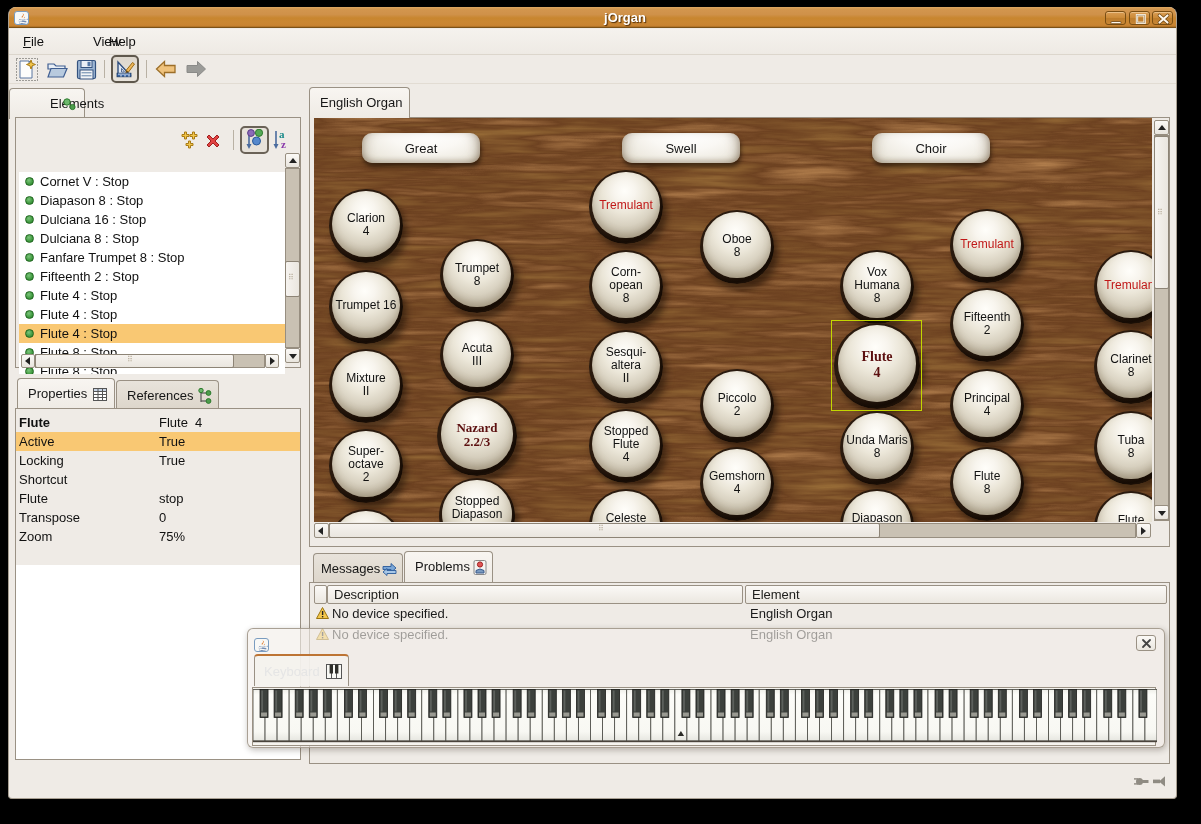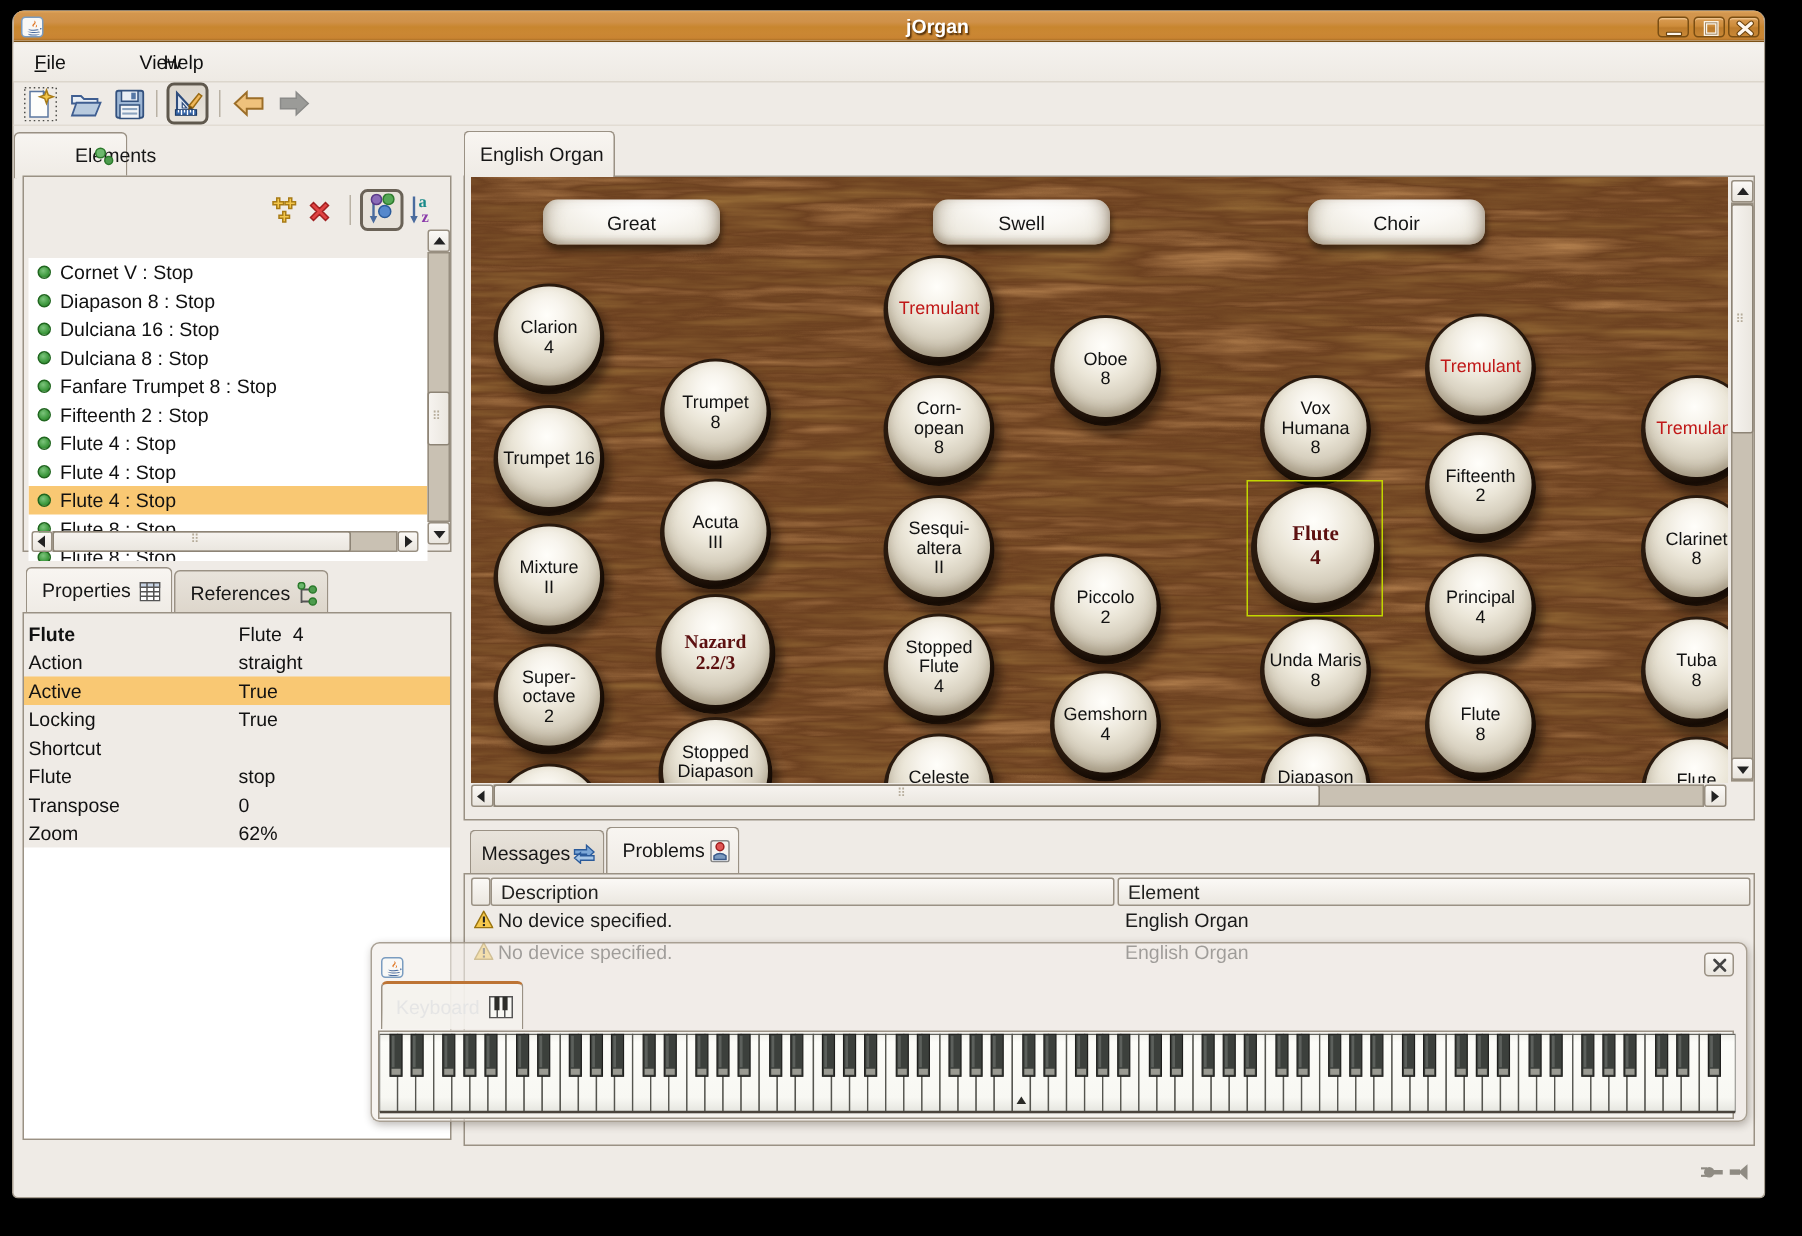--- a/index.html
+++ b/index.html
@@ -276,10 +276,6 @@
       <div class="proprow">
           <span class="k" style="font-weight:bold;">Flute</span>
           <span class="v">Flute&nbsp;&nbsp;4</span>
-        </div>
-      <div class="proprow">
-          <span class="k">Action</span>
-          <span class="v">straight</span>
         </div>
       <div class="proprow sel">
           <span class="k">Active</span>

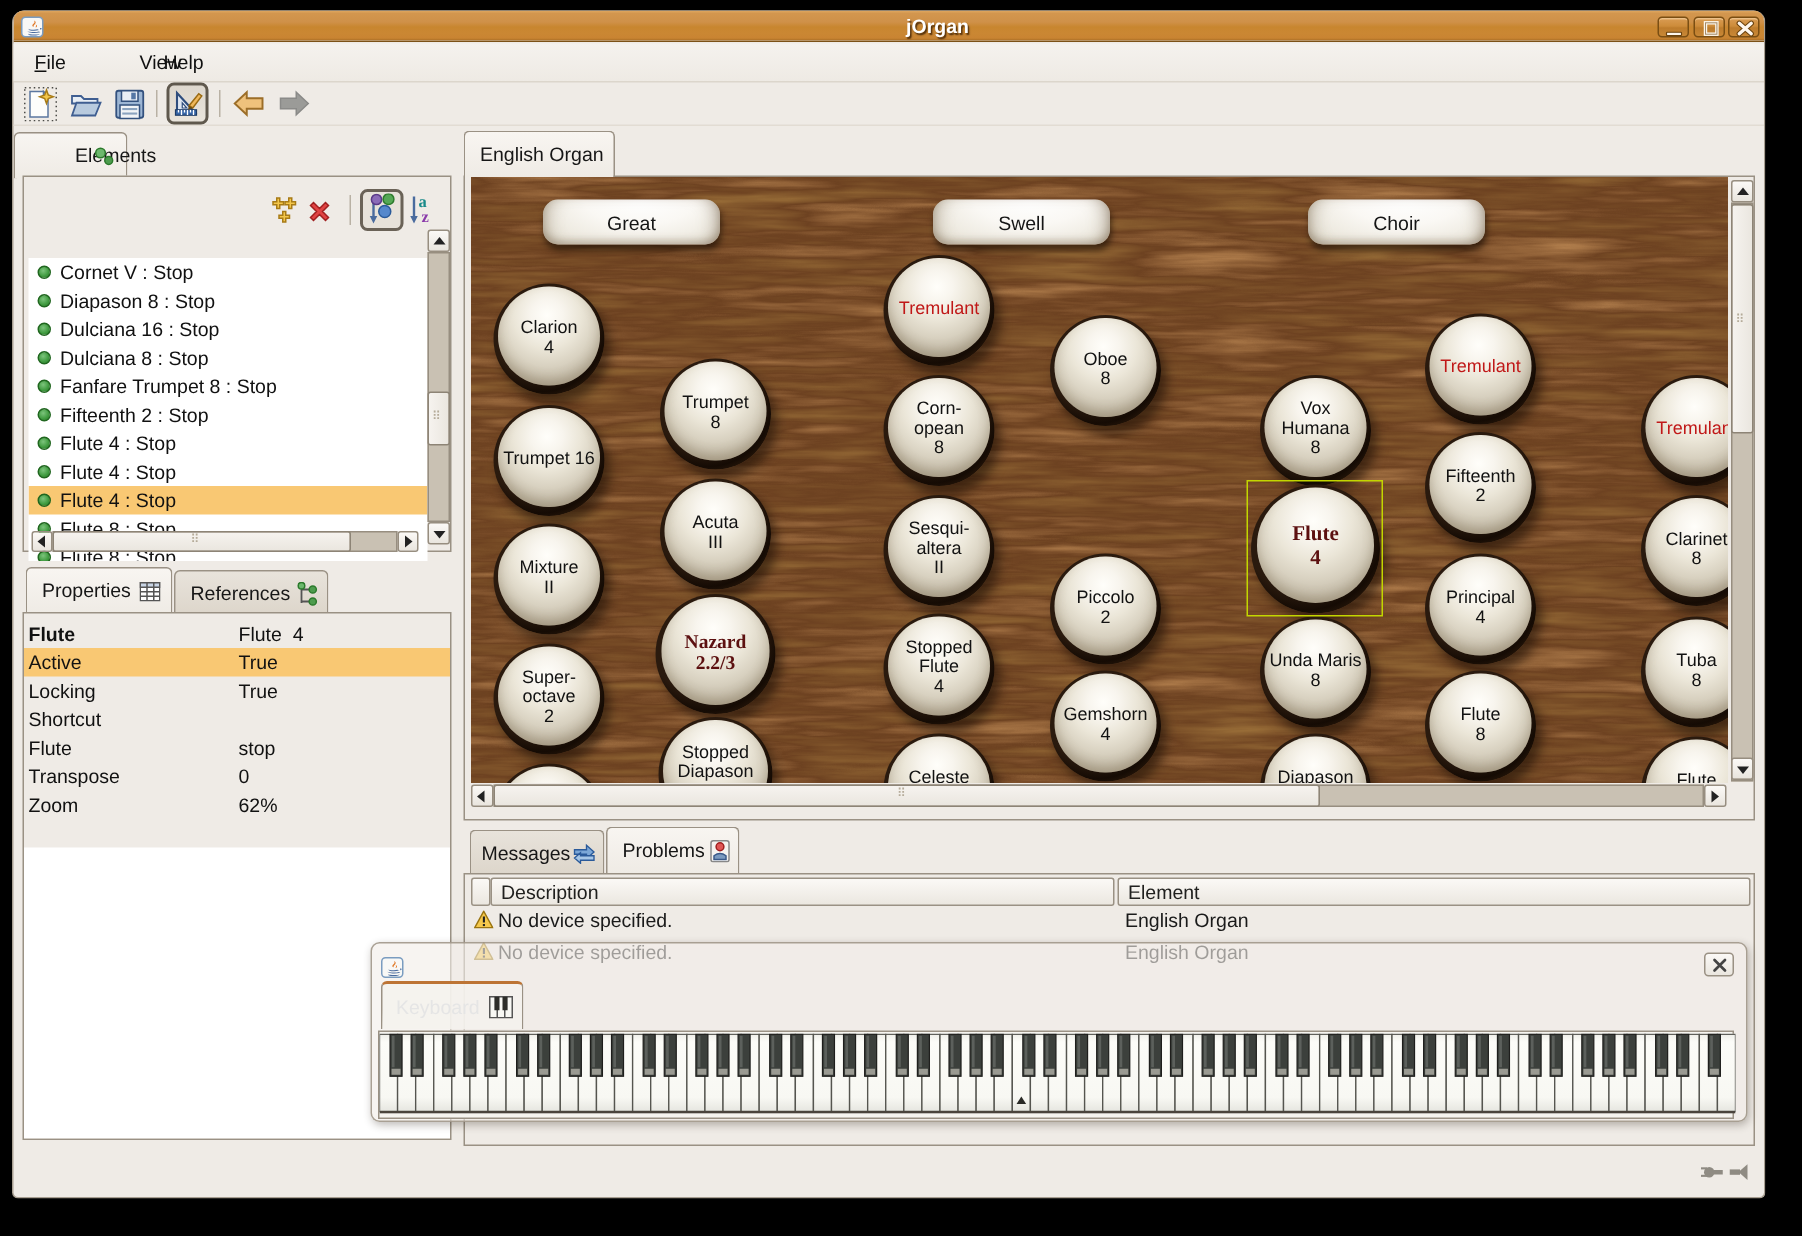--- a/index.html
+++ b/index.html
@@ -298,7 +298,7 @@
         </div>
       <div class="proprow">
           <span class="k">Zoom</span>
-          <span class="v">62%</span>
+          <span class="v">75%</span>
         </div>
     </div>
     <div style="position:absolute;left:0;top:156px;bottom:0;width:100%;background:#fff;"></div>

